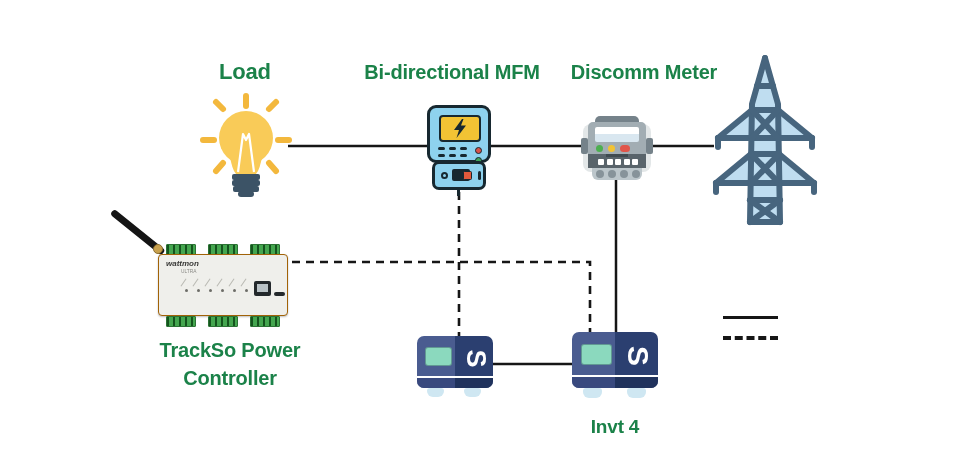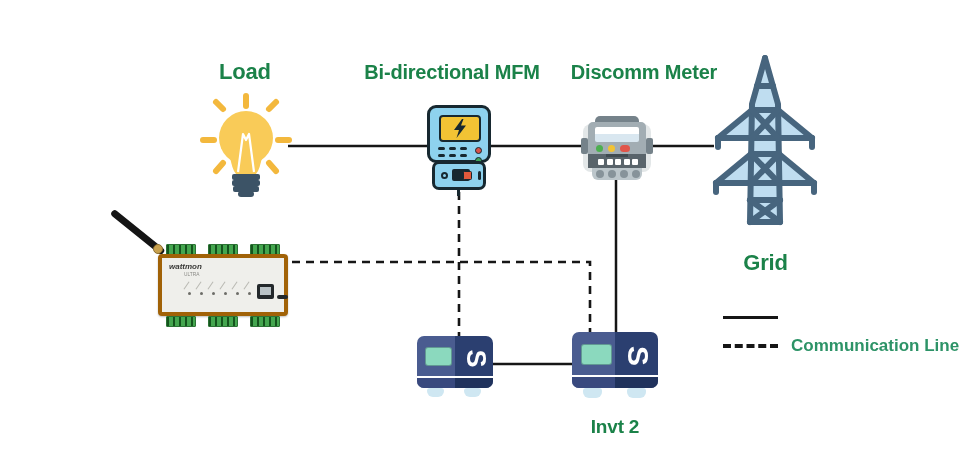--- a/index.html
+++ b/index.html
@@ -51,7 +51,7 @@
   .controller{left:150px;top:232px;width:146px;height:100px;}
   .controller .antenna{position:absolute;left:-38px;top:-24px;width:66px;height:7px;background:#151515;border-radius:4px;transform:rotate(38.8deg);transform-origin:left center;}
   .controller .sma{position:absolute;left:3px;top:12px;width:10px;height:10px;background:#C8A14E;border:1px solid #8A6D2F;border-radius:50%;}
-  .controller .cbody{position:absolute;left:8px;top:22px;width:130px;height:62px;background:#EFEFEB;border:4px solid #a16207;border-radius:4px;box-shadow:0 1px 2px rgba(0,0,0,0.25);}
+  .controller .cbody{position:absolute;left:8px;top:22px;width:130px;height:62px;background:#EFEFEB;border:1px solid #a16207;border-radius:4px;box-shadow:0 1px 2px rgba(0,0,0,0.25);}
   .controller .term{position:absolute;width:30px;height:11px;background:#44A64F;border:1px solid #2C7335;border-radius:1px;background-image:repeating-linear-gradient(90deg,#14531D 0 2px,transparent 2px 6px);}
   .controller .brand{position:absolute;left:7px;top:5px;font-size:8px;font-weight:bold;font-style:italic;color:#3a3a38;line-height:8px;}
   .controller .model{position:absolute;left:22px;top:14px;font-size:6px;color:#8a8a86;transform:scale(0.8);transform-origin:left top;}

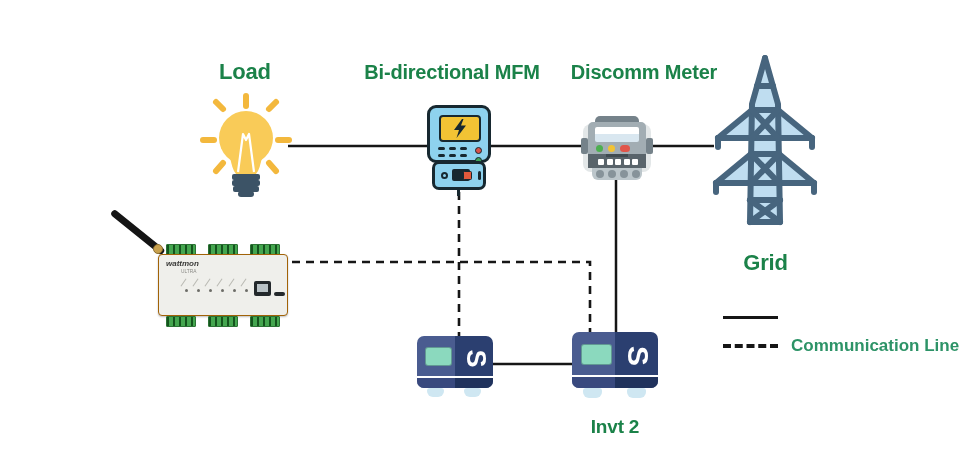--- a/index.html
+++ b/index.html
@@ -225,7 +225,6 @@
       <line x1="48" y1="170" x2="78" y2="170"></line>
     </g>
   </svg>
-  <div class="lbl big" style="left:713px;top:251px;width:105px;">Grid</div>
 
   <div class="node controller">
     <div class="antenna"></div>

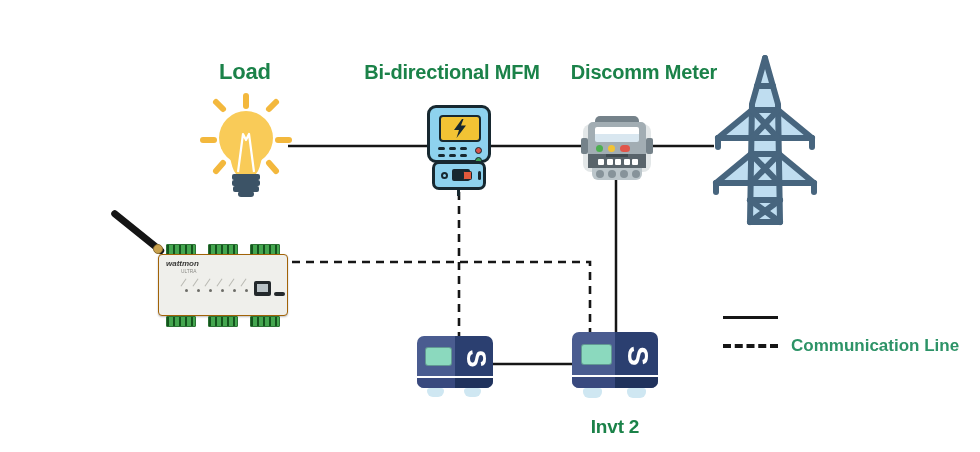--- a/index.html
+++ b/index.html
@@ -252,6 +252,10 @@
     <span class="term" style="left:58px;top:84px;"></span>
     <span class="term" style="left:100px;top:84px;"></span>
   </div>
+  <div class="lbl two-line" style="left:138px;top:336px;width:184px;">
+    <div>TrackSo Power</div>
+    <div>Controller</div>
+  </div>
 
   <div class="node invt invt1">
     <div class="ibody">

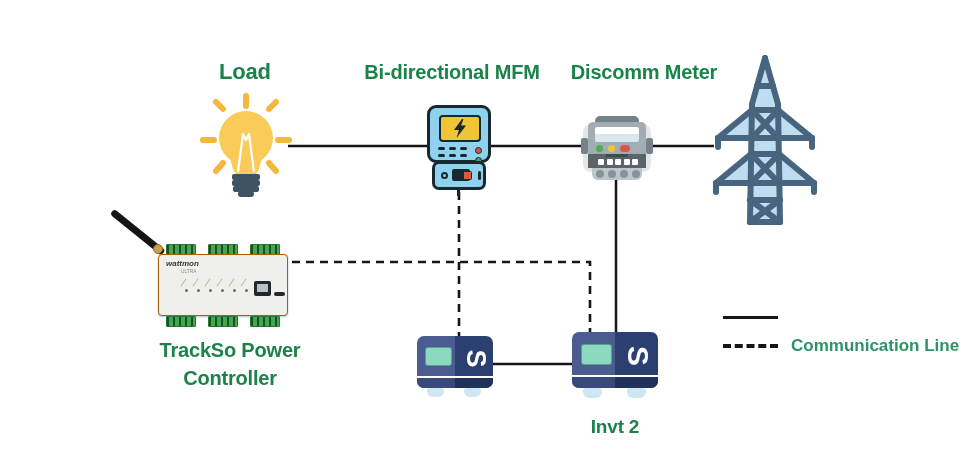--- a/index.html
+++ b/index.html
@@ -290,7 +290,6 @@
     </div>
     <div class="row">
       <div class="sample dashed"></div>
-      <div class="ltext">Communication Line</div>
     </div>
   </div>
 

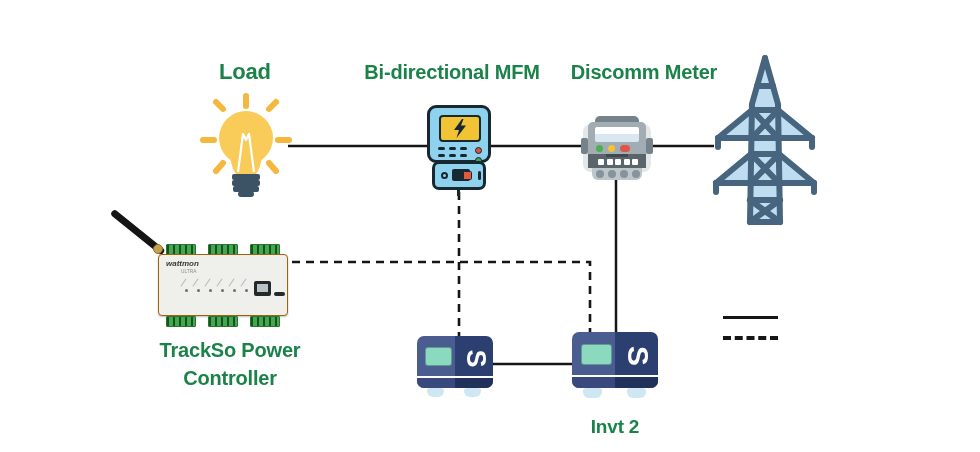--- a/index.html
+++ b/index.html
@@ -282,7 +282,7 @@
     <span class="foot f1"></span>
       <span class="foot f2"></span>
   </div>
-  <div class="lbl small" style="left:565px;top:417px;width:100px;">Invt 2</div>
+  <div class="lbl small" style="left:565px;top:417px;width:100px;">Invt 4</div>
 
   <div class="legend">
     <div class="row">

